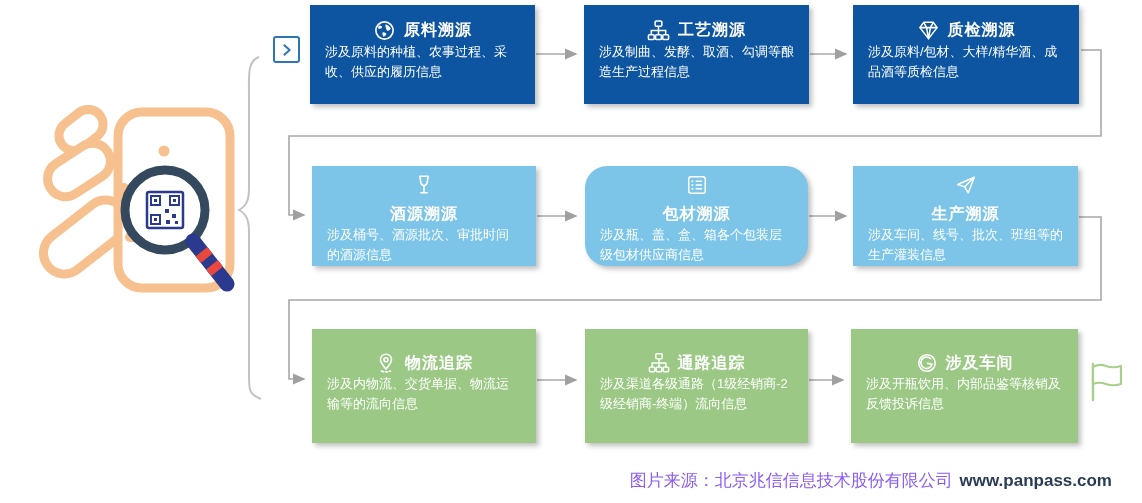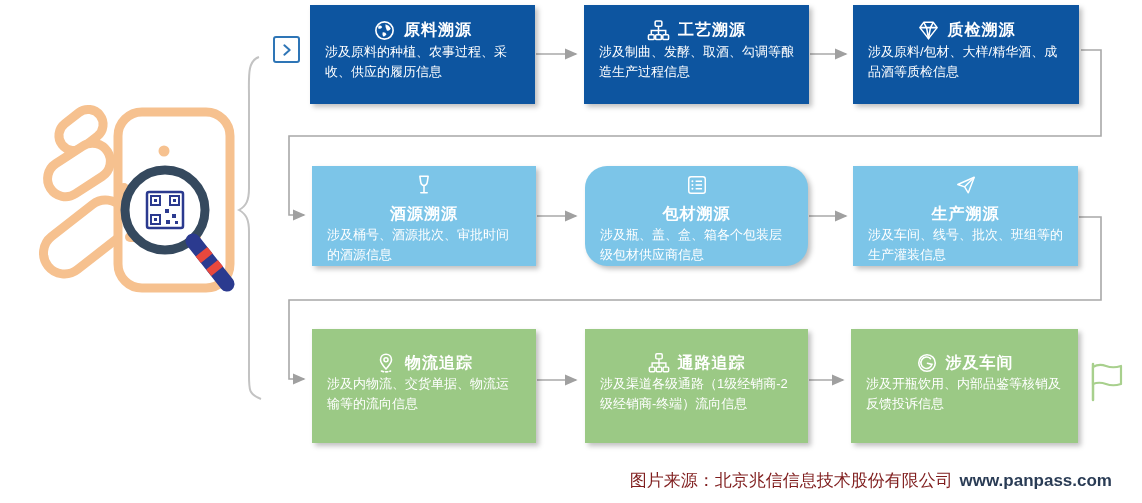--- a/index.html
+++ b/index.html
@@ -35,7 +35,7 @@
   .caption{
     position:absolute;top:469px;right:30px;font-size:17px;white-space:nowrap;
   }
-  .caption .src{color:#7f1d1d;}
+  .caption .src{color:#8b5cf6;}
   .caption .url{color:#2a3c55;margin-left:2px;font-weight:600;}
   
   .b1{left:310px;top:5px;width:225px;height:99px;}

